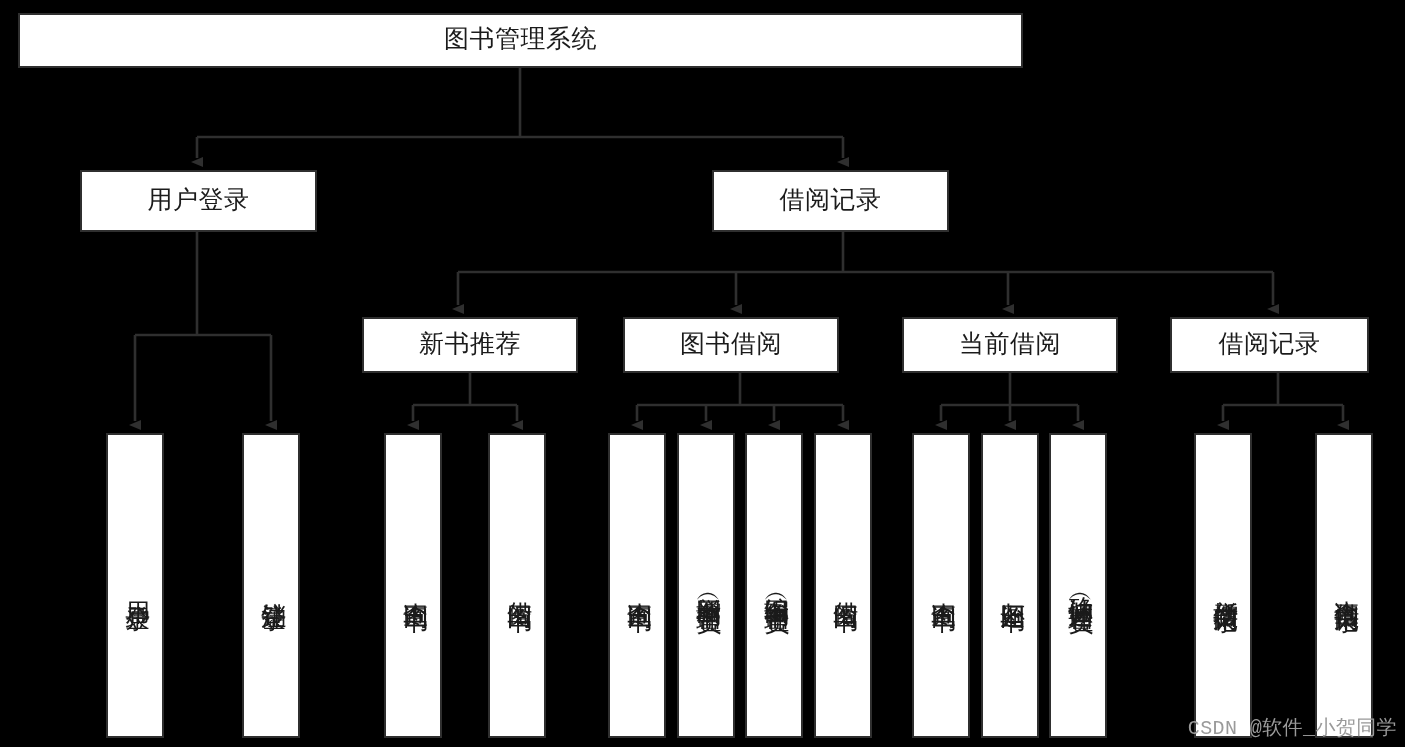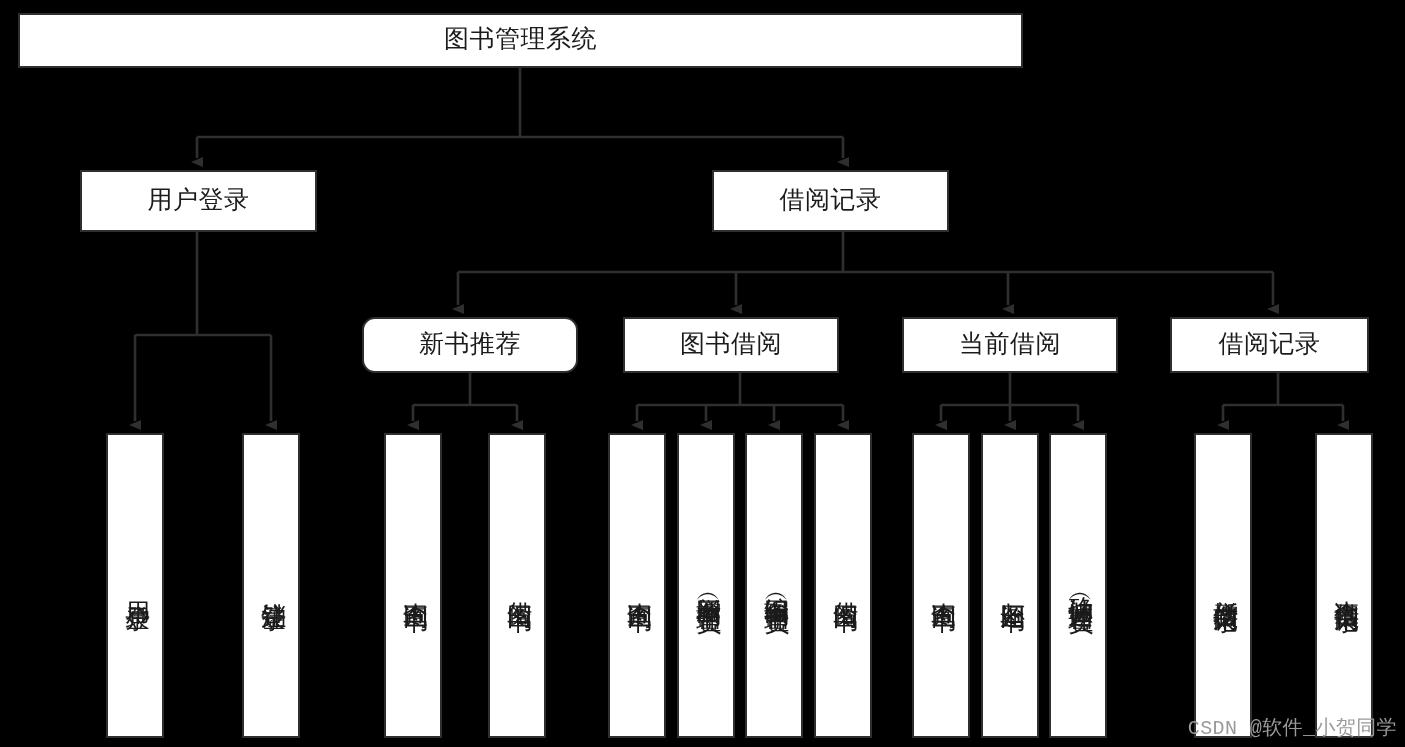--- a/index.html
+++ b/index.html
@@ -133,7 +133,7 @@
     <span>借阅记录</span>
   </div>
 
-  <div class="node horizontal" style="left:362px; top:317px; width:216px; height:56px;border-radius:13px;">
+  <div class="node horizontal" style="left:362px; top:317px; width:216px; height:56px;">
     <span>新书推荐</span>
   </div>
 

